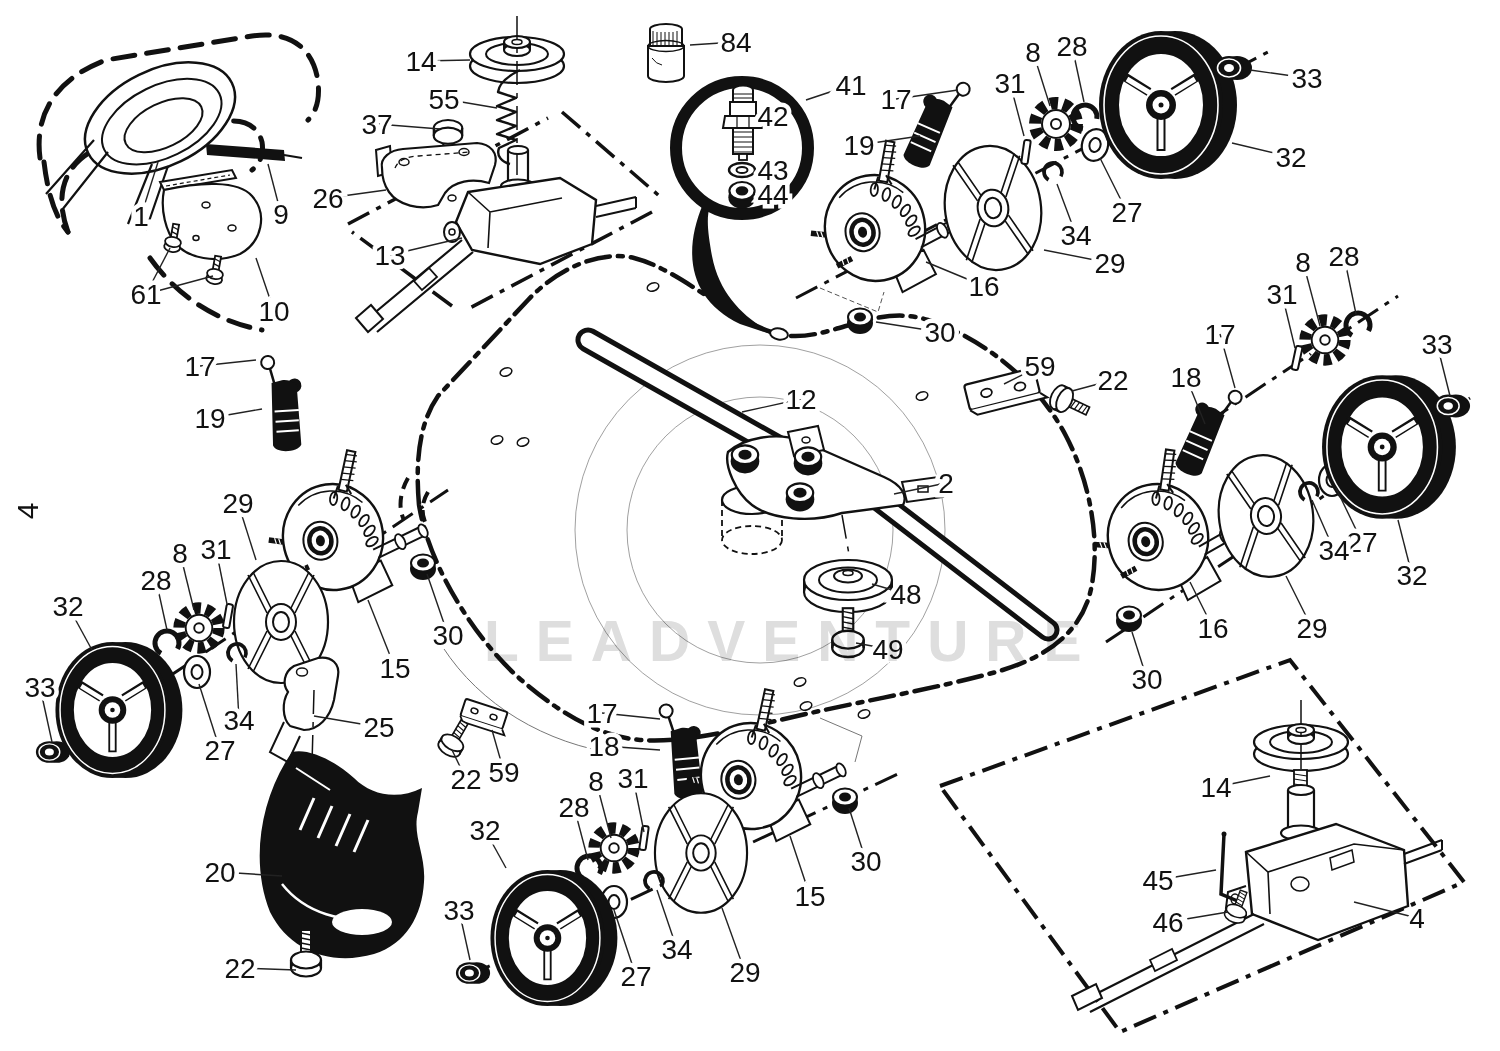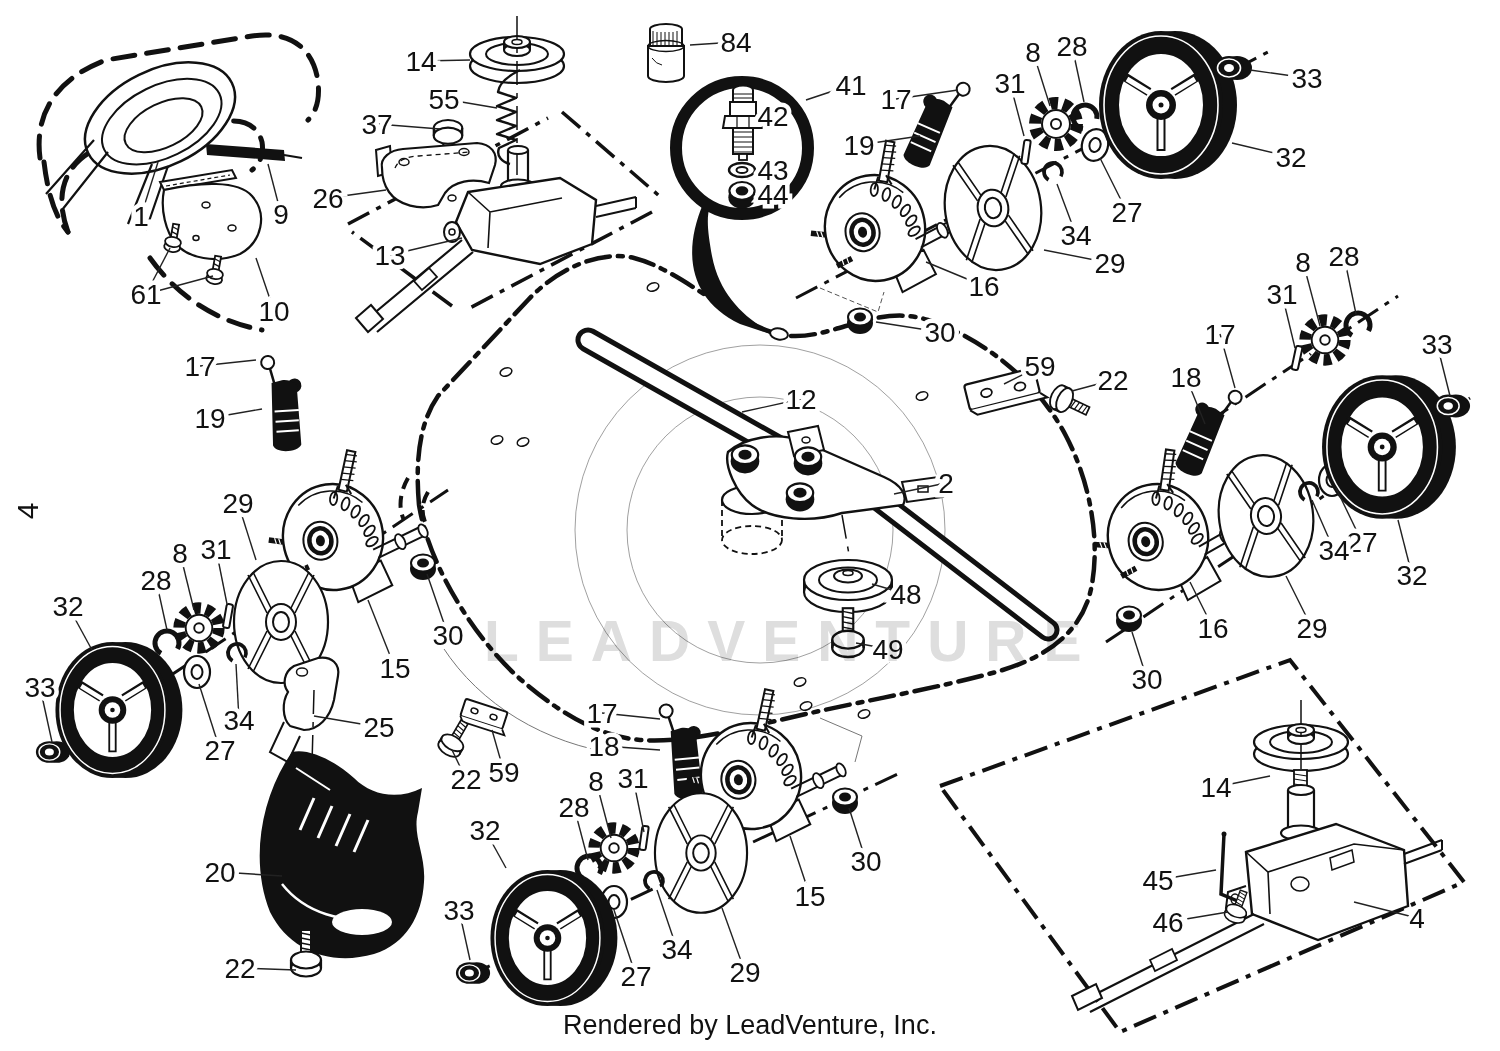--- a/index.html
+++ b/index.html
@@ -557,7 +557,6 @@
 </svg>
 
 <div id="watermark">LEADVENTURE</div>
-<div id="footer">Rendered by LeadVenture, Inc.</div>
 <div id="pagenum">4</div>
 
 </div>

